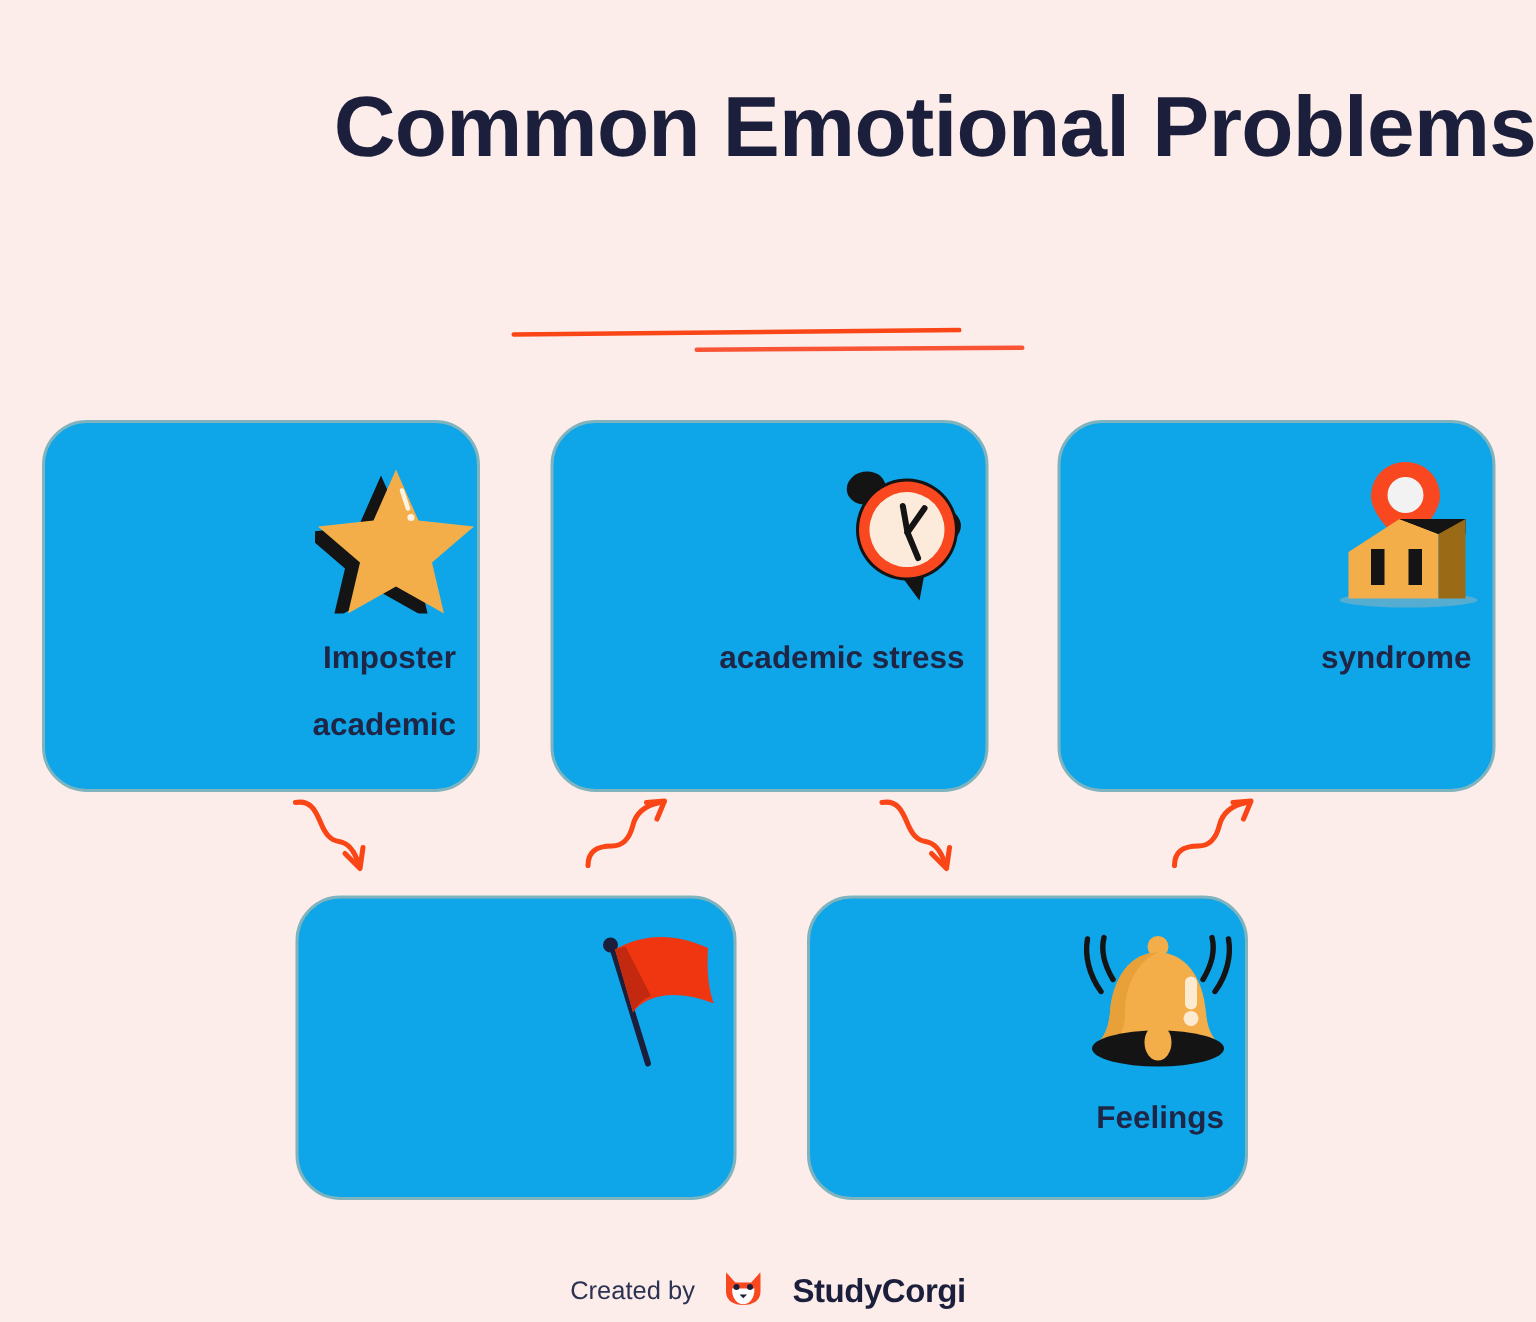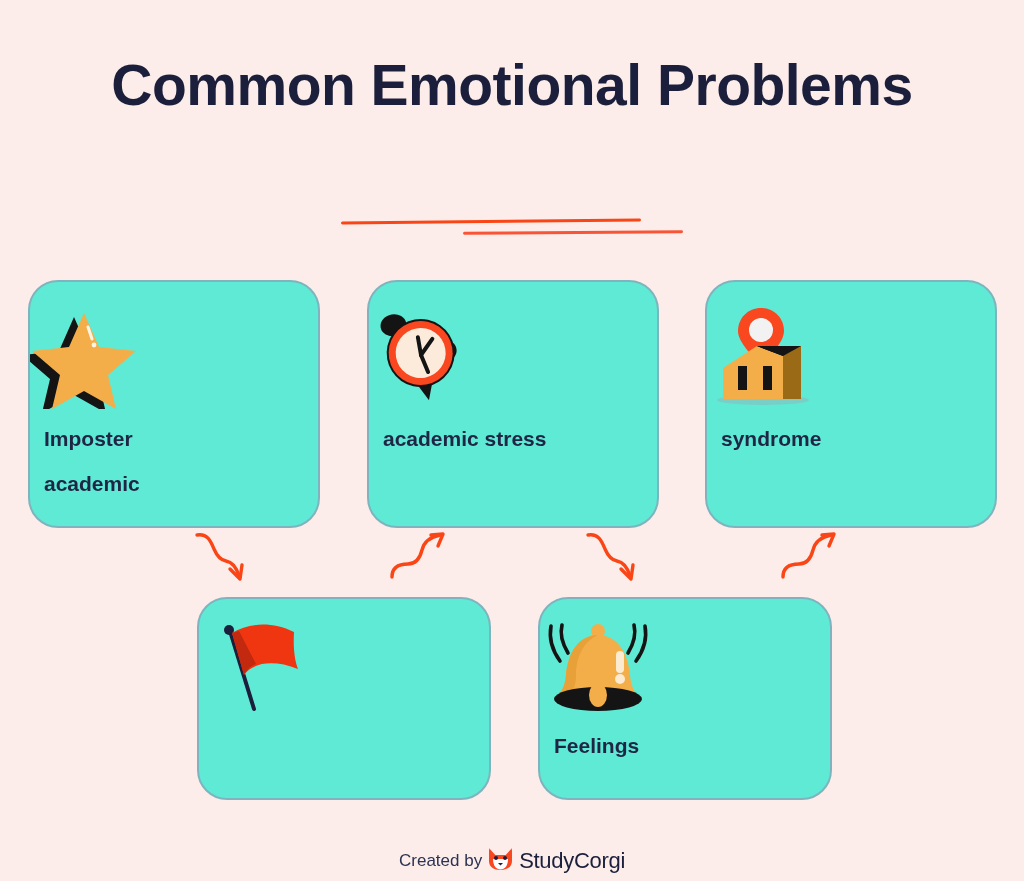--- a/index.html
+++ b/index.html
@@ -22,7 +22,7 @@
     left: 0;
     top: 46px;
     width: 1024px;
-    text-align: center;
+    text-align: right;
   }
   .title-line {
     color: #1B1F3B;

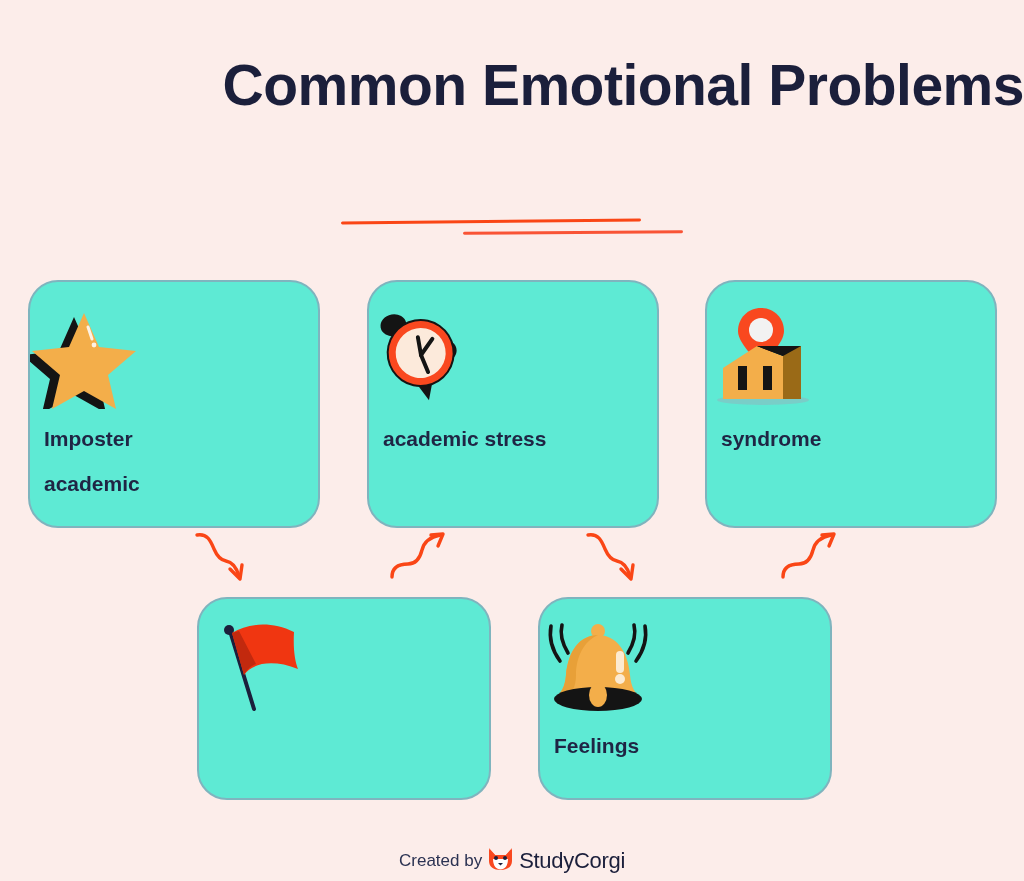--- a/index.html
+++ b/index.html
@@ -65,13 +65,13 @@
   
   .card {
     position: absolute;
-    background: #5eead4;
+    background: #0ea5e9;
     border: 2px solid #7FB4BE;
     border-radius: 30px;
     box-sizing: border-box;
     display: flex;
     flex-direction: column;
-    align-items: flex-start;
+    align-items: flex-end;
   }
   .card-icon {
     display: flex;

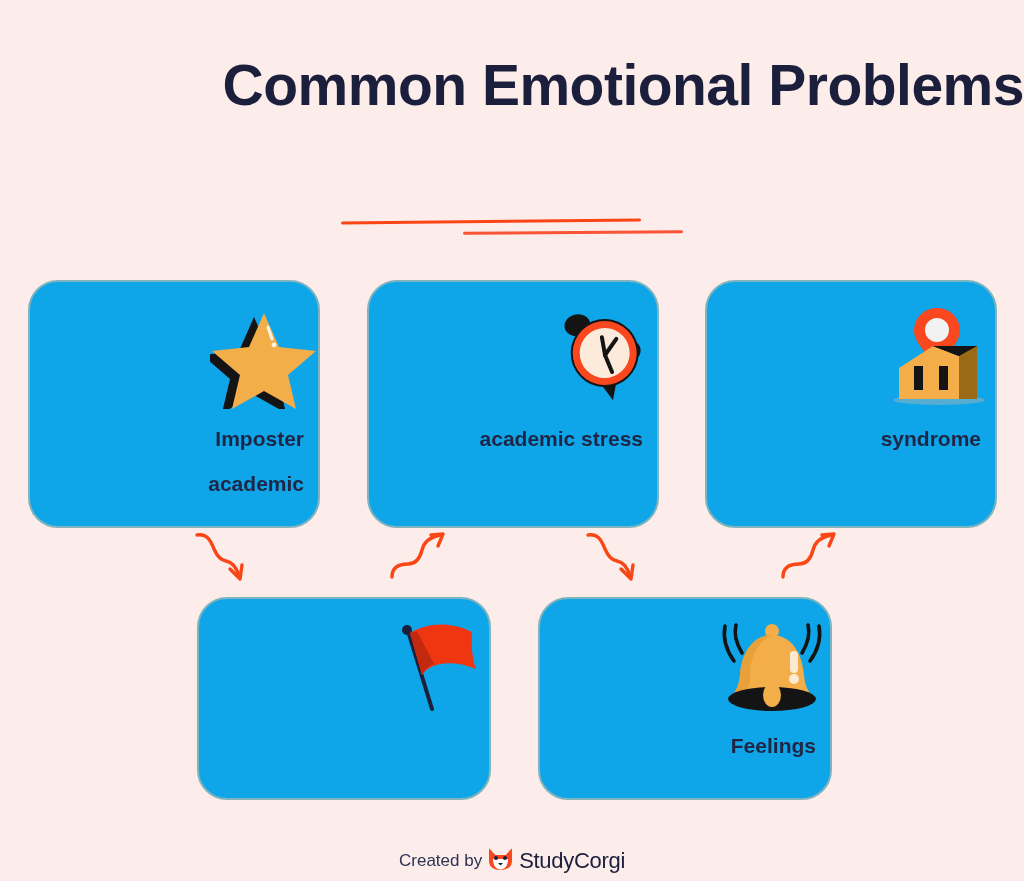--- a/index.html
+++ b/index.html
@@ -133,7 +133,7 @@
     display: flex;
     align-items: center;
     justify-content: center;
-    gap: 5px;
+    gap: 19px;
   }
   .created-by {
     color: #2B3252;

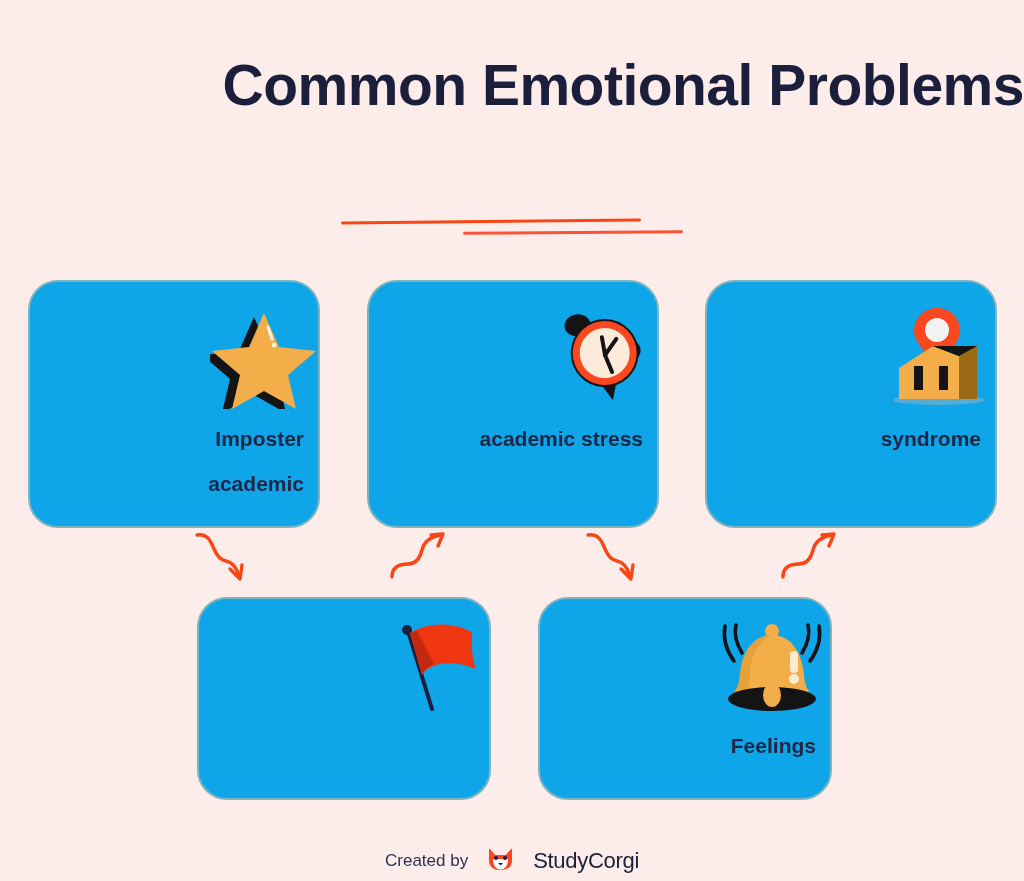--- a/index.html
+++ b/index.html
@@ -143,7 +143,7 @@
   .brand-name {
     color: #1B1F3B;
     font-size: 22px;
-    font-weight: normal;
+    font-weight: bold;
     letter-spacing: -0.3px;
   }
   .brand-logo {

